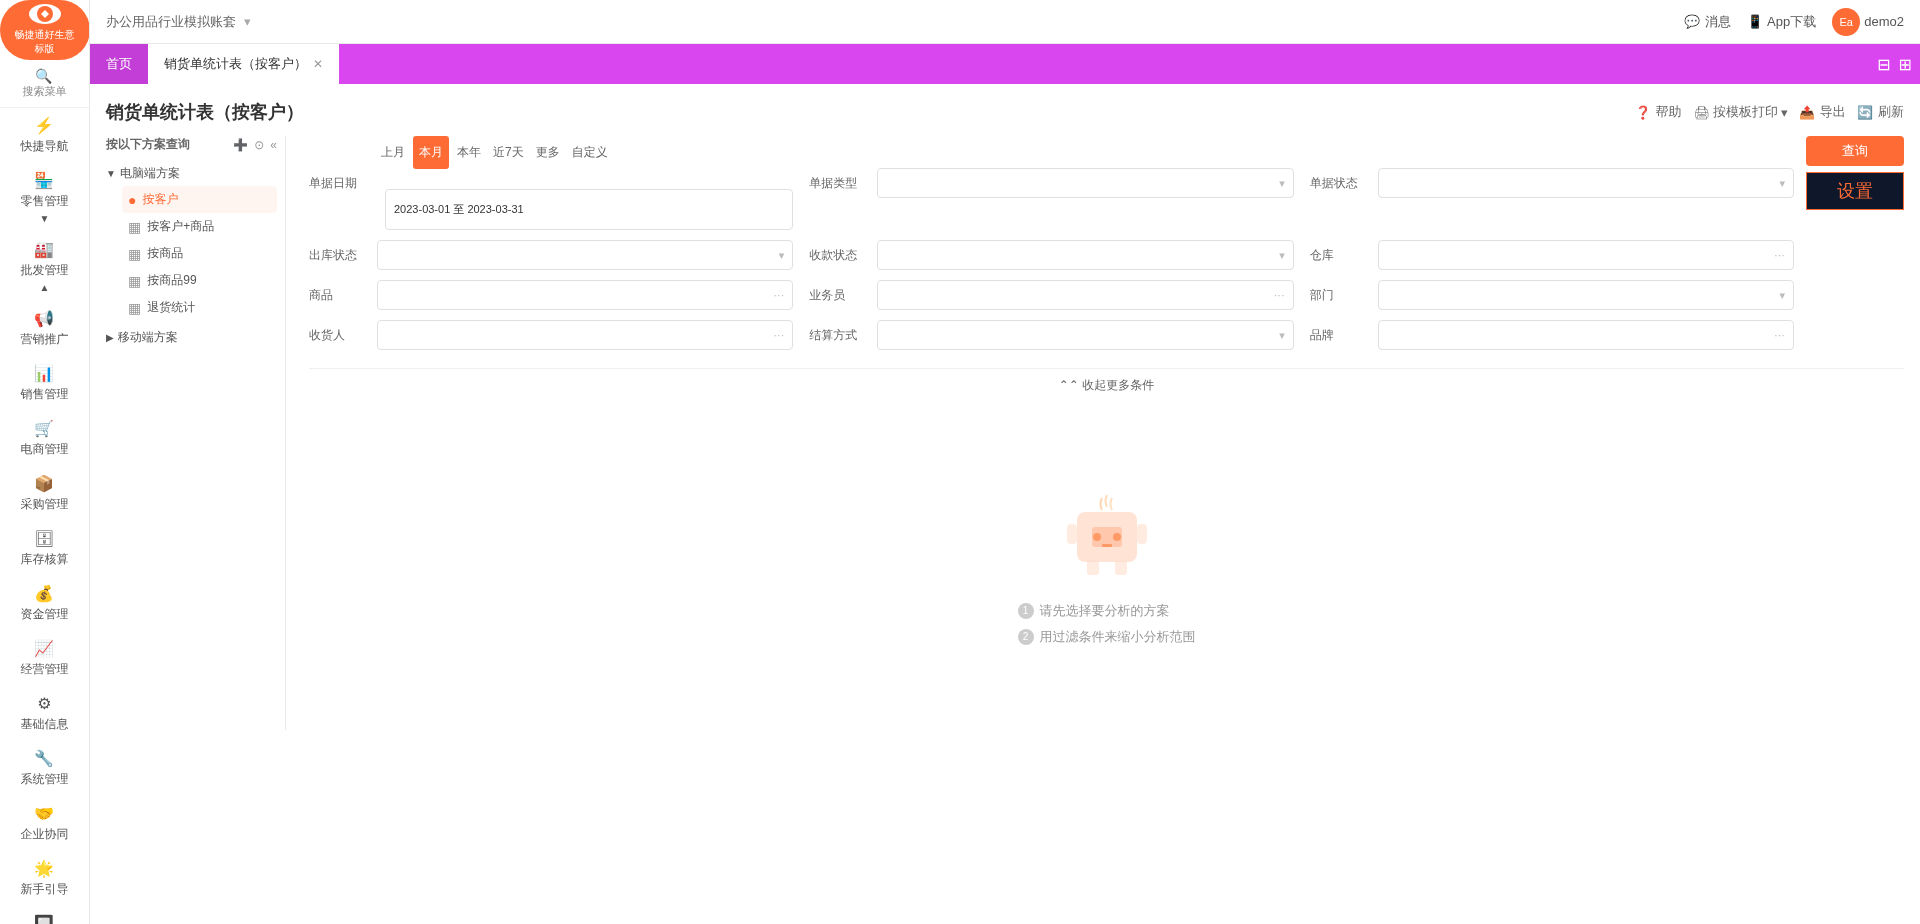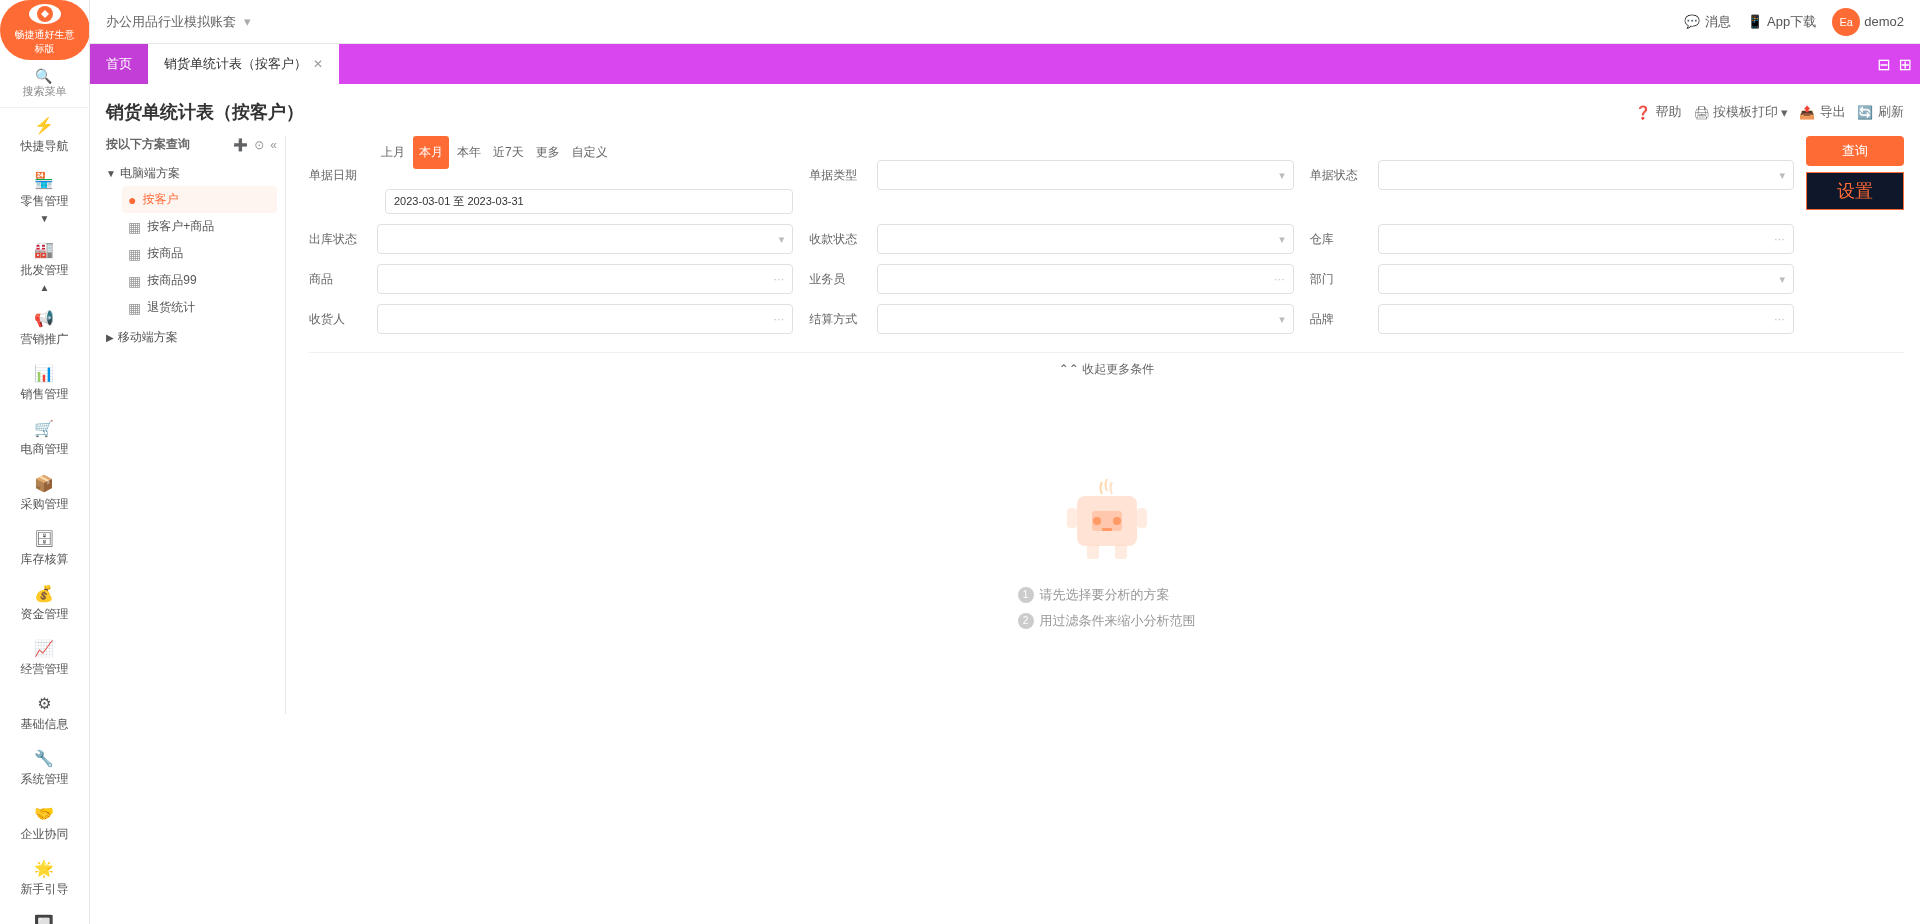--- a/index.html
+++ b/index.html
@@ -326,7 +326,7 @@
     .date-range-input {
       border: 1px solid #e0e0e0;
       border-radius: 4px;
-      padding: 4px 8px;
+      padding: 12px 8px;
       font-size: 11px;
       color: #333;
       margin-left: 8px;

